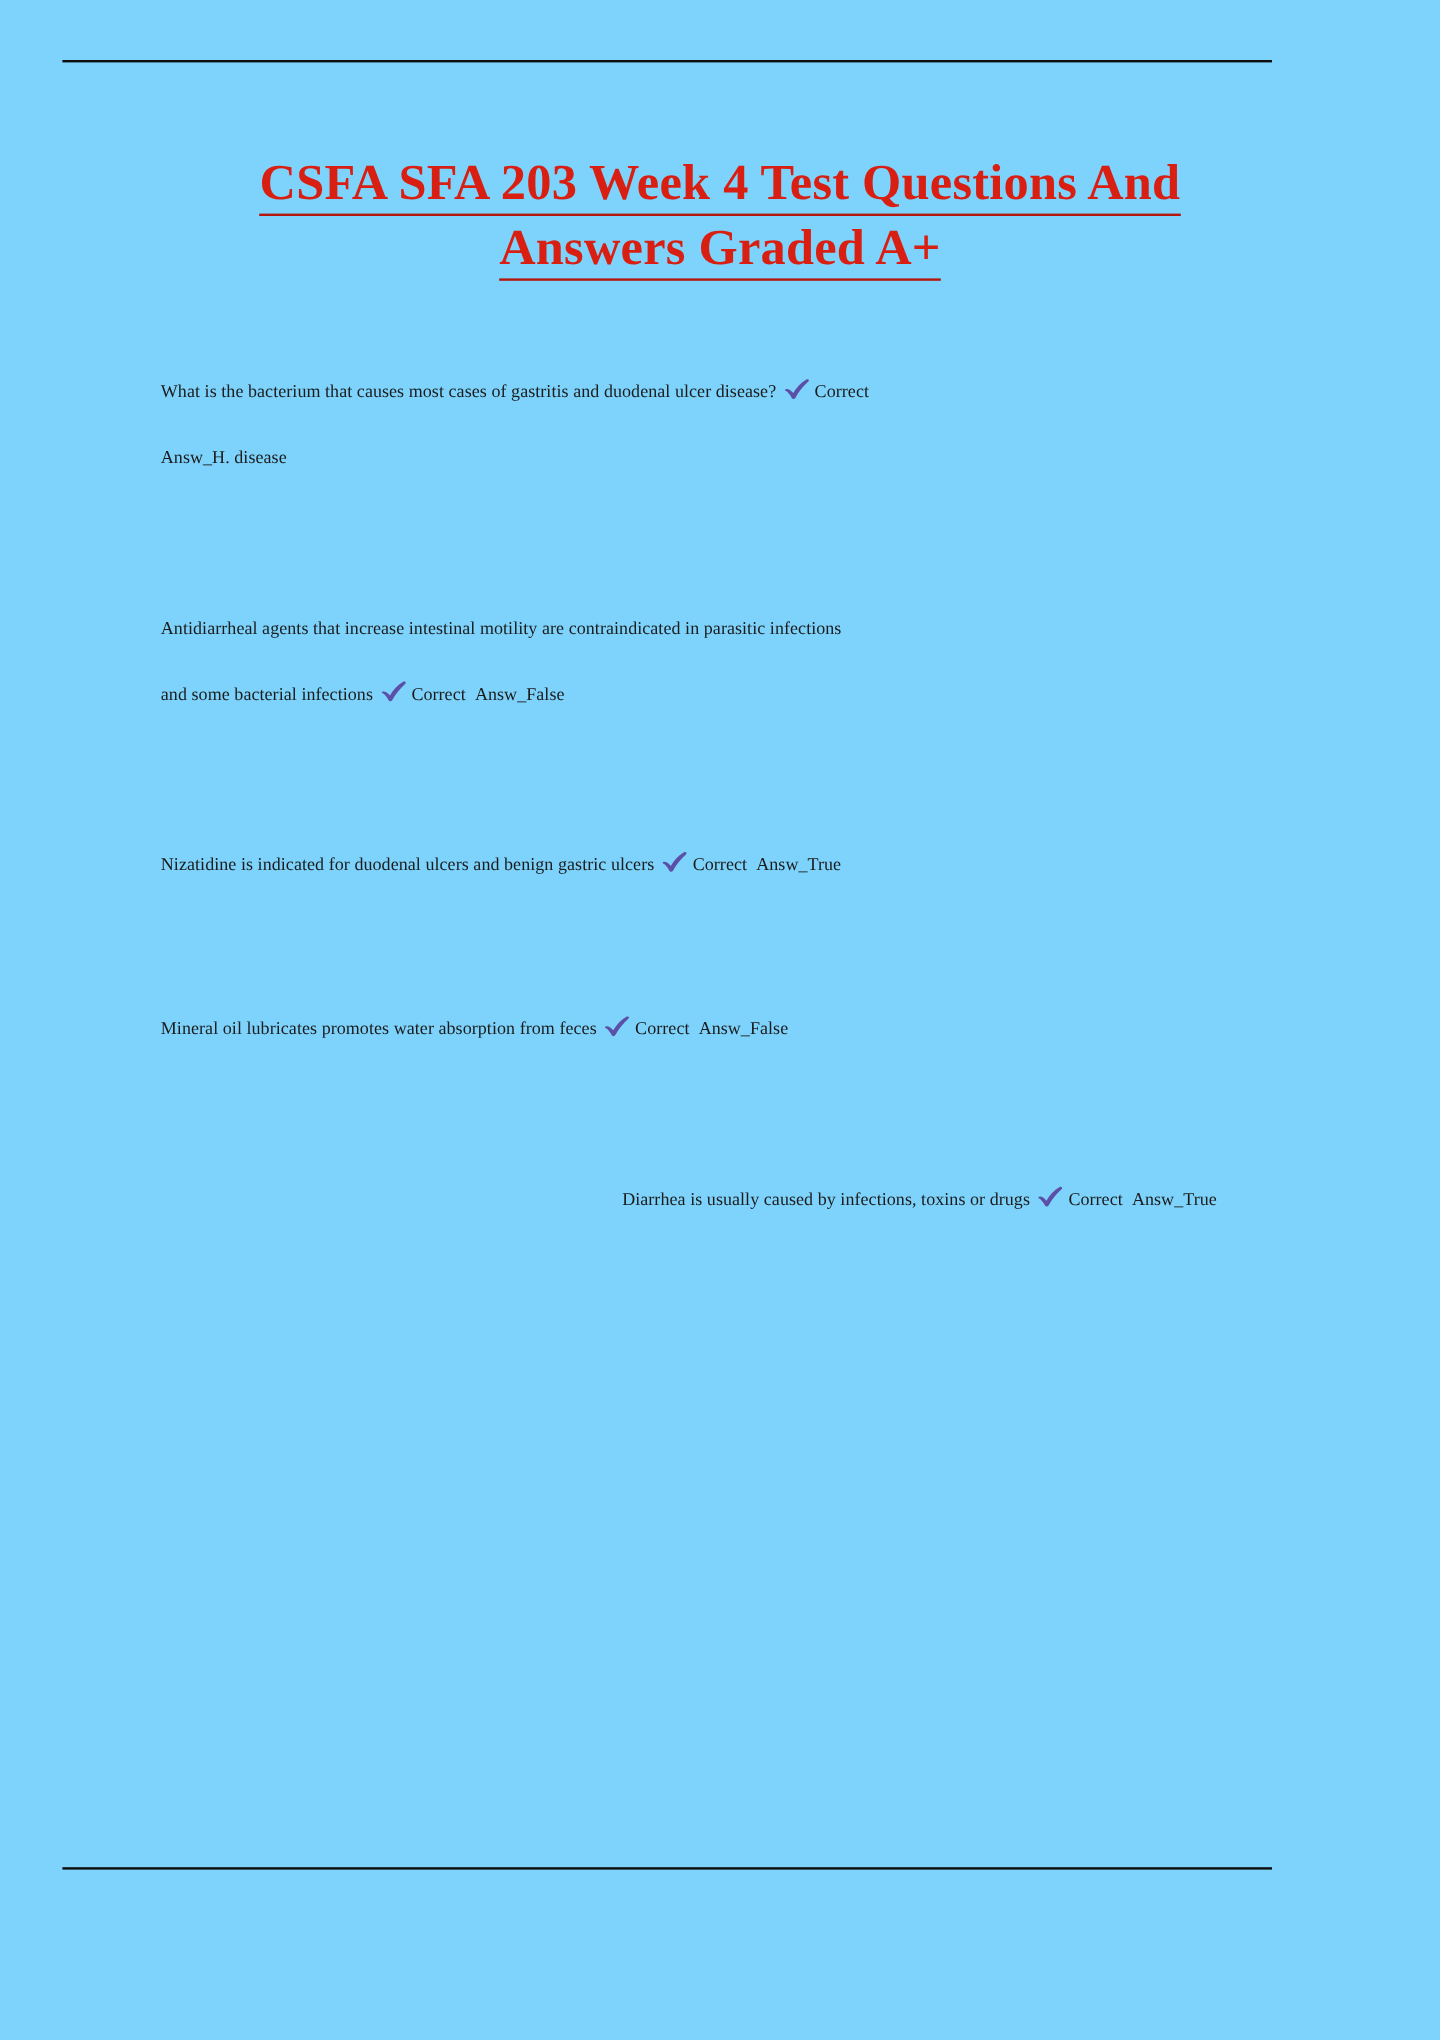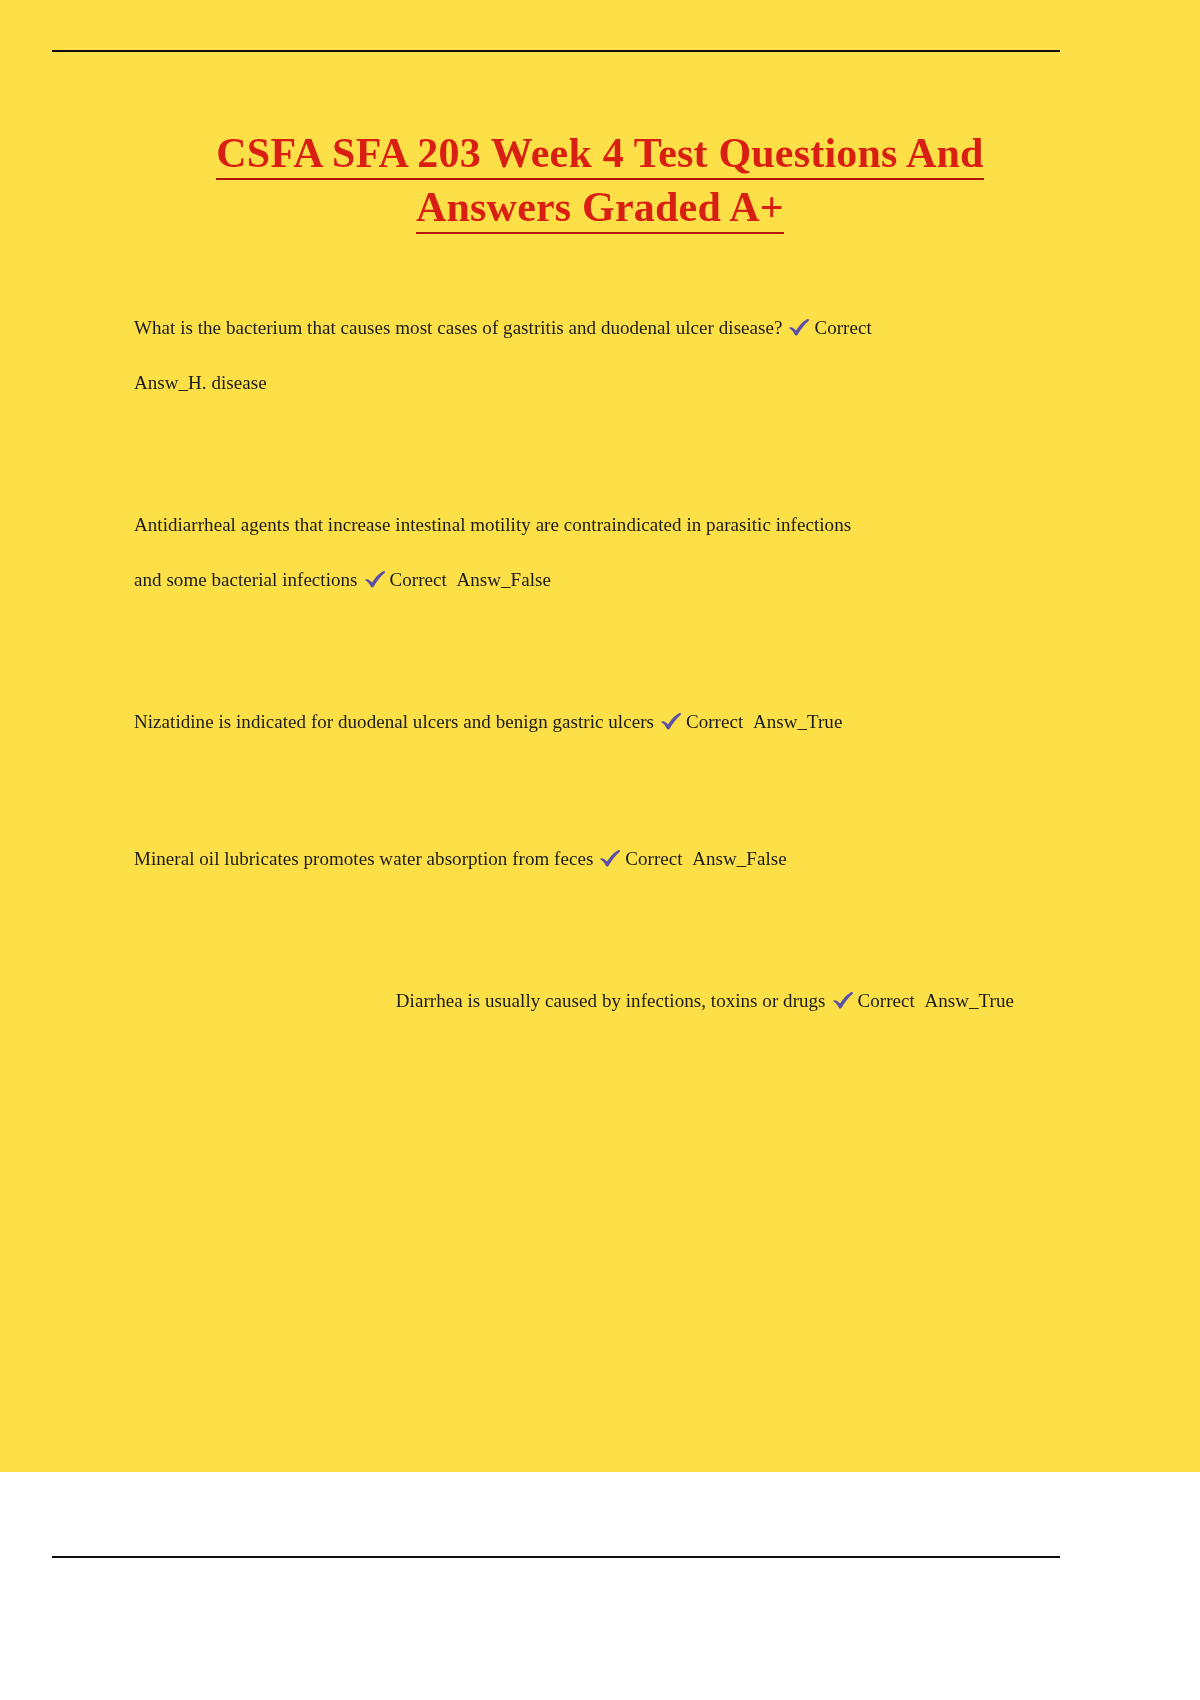--- a/index.html
+++ b/index.html
@@ -19,8 +19,8 @@
   .page {
     position: relative;
     width: 1200px;
-    height: 1472px;
-    background: #fde047;
+    height: 1700px;
+    background: #7dd3fc;
     box-sizing: border-box;
   }
 

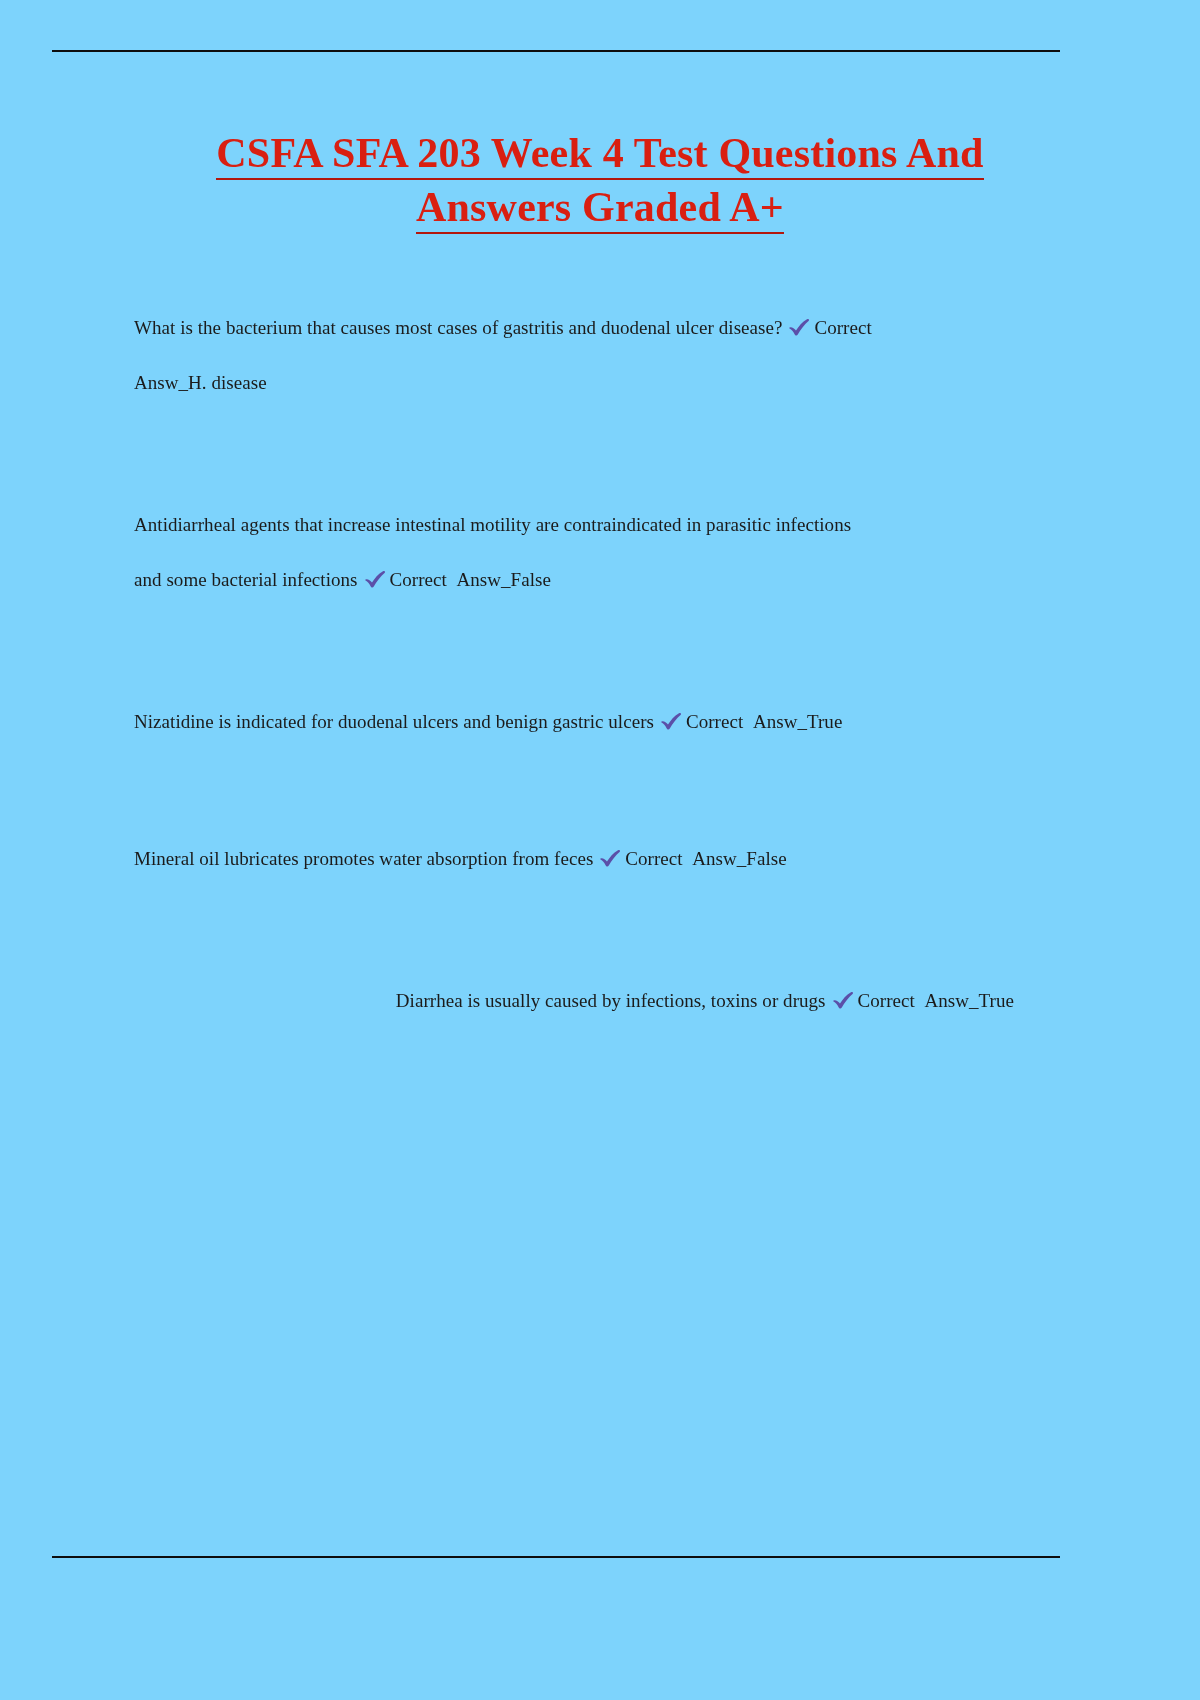--- a/index.html
+++ b/index.html
@@ -74,7 +74,7 @@
   .qa-line {
     color: #1b1b1b;
     font-family: "Liberation Serif", "DejaVu Serif", serif;
-    font-size: 19px;
+    font-size: 15px;
     line-height: 55px;
     white-space: nowrap;
     letter-spacing: 0.05px;

